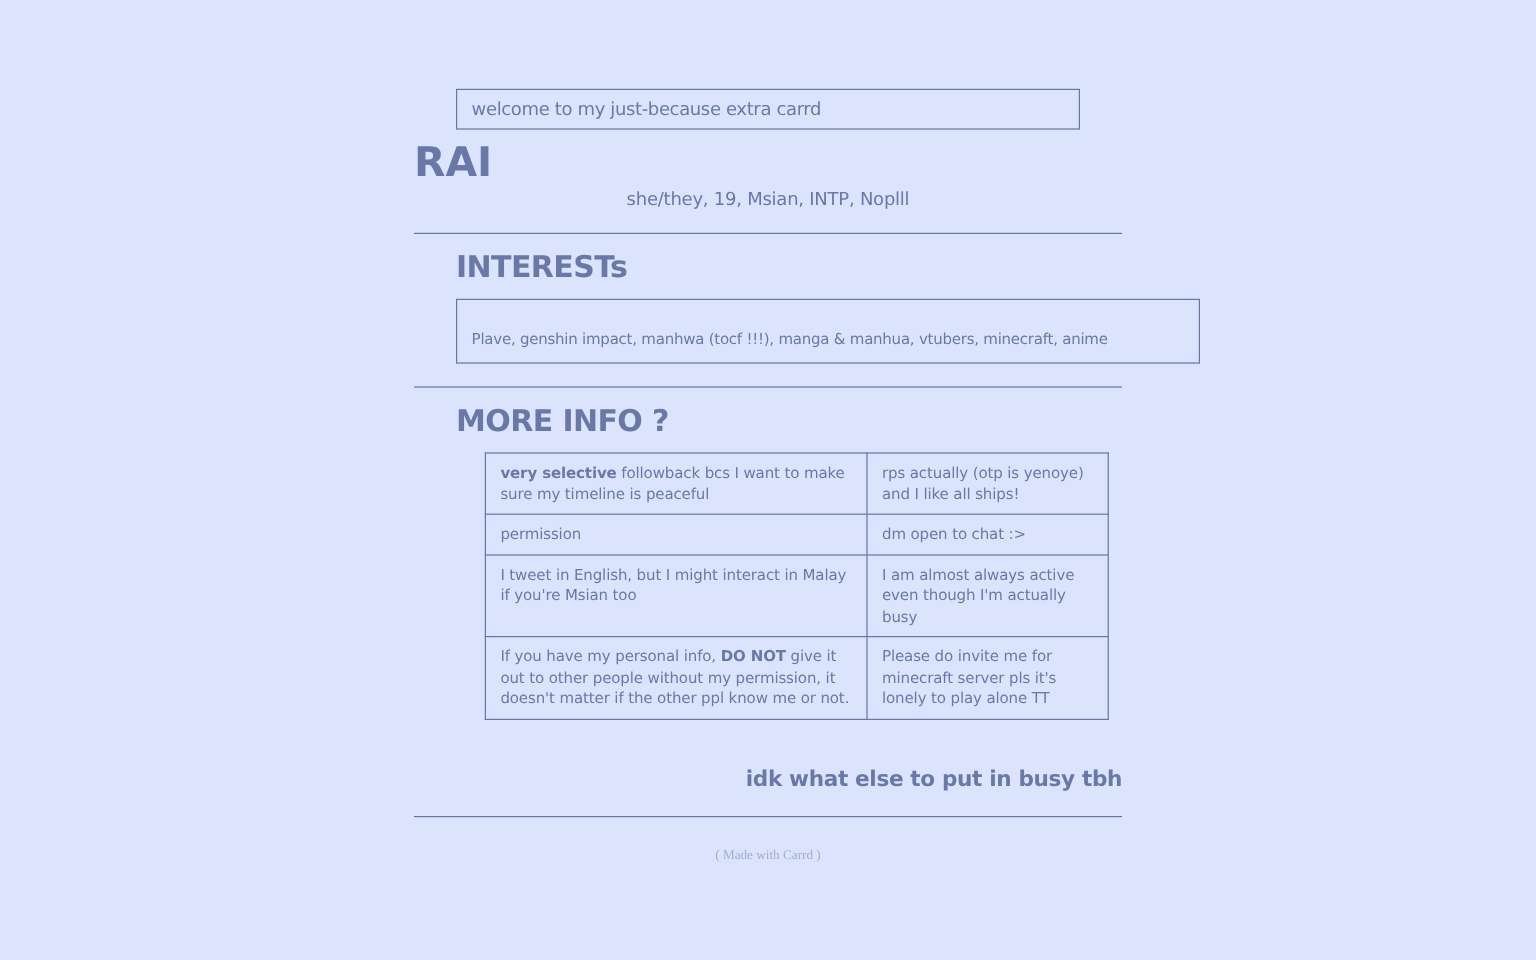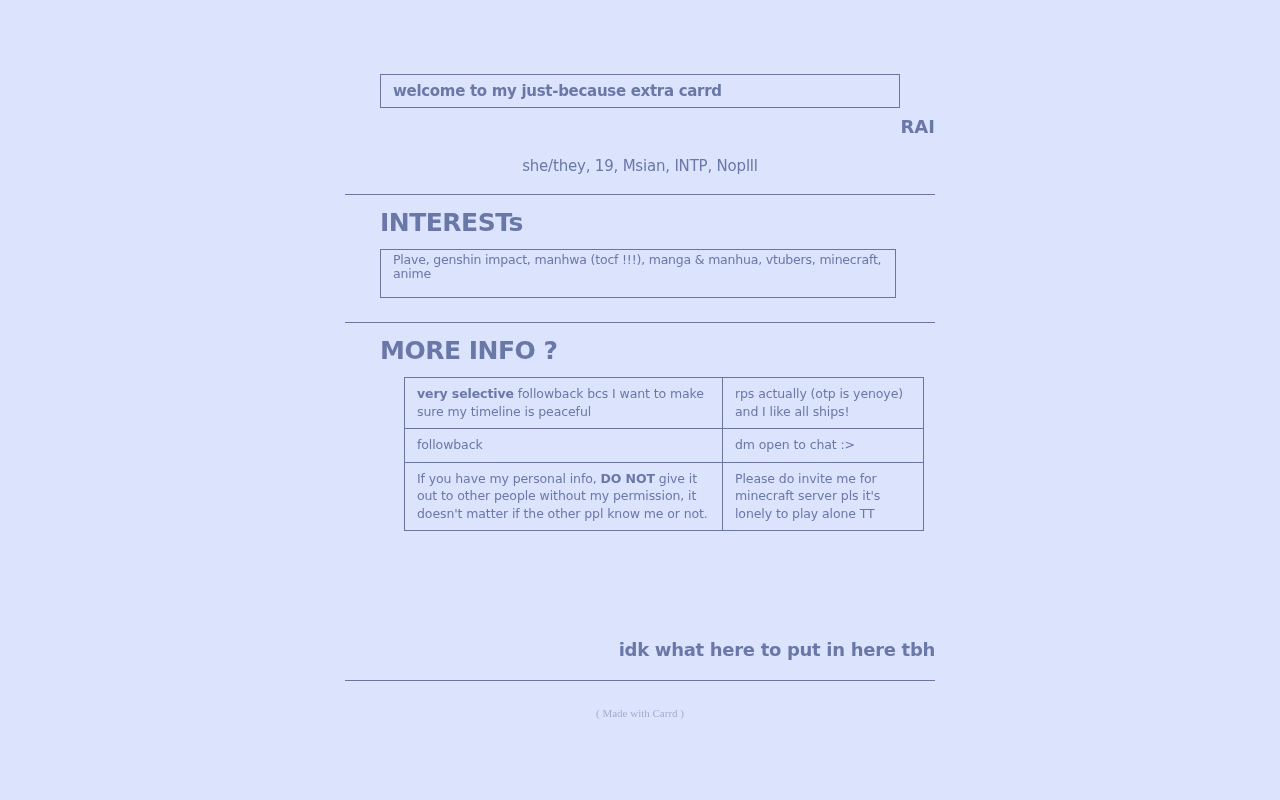--- a/index.html
+++ b/index.html
@@ -11,7 +11,7 @@
   .box { border:1px solid #6a75a0; box-sizing:border-box; }
   .welcome {
     position:absolute; left:35px; top:74px; width:520px; height:34px;
-    font-weight:bold; font-size:15px; padding:7px 12px; letter-spacing:-0.3px;
+    font-weight:normal; font-size:15px; padding:7px 12px; letter-spacing:-0.3px;
   }
   .name { position:absolute; left:0; width:590px; top:116px; text-align:right; font-size:18px; font-weight:bold; }
   .sub { position:absolute; left:0; width:590px; top:157px; text-align:center; font-size:15px; letter-spacing:-0.2px; }

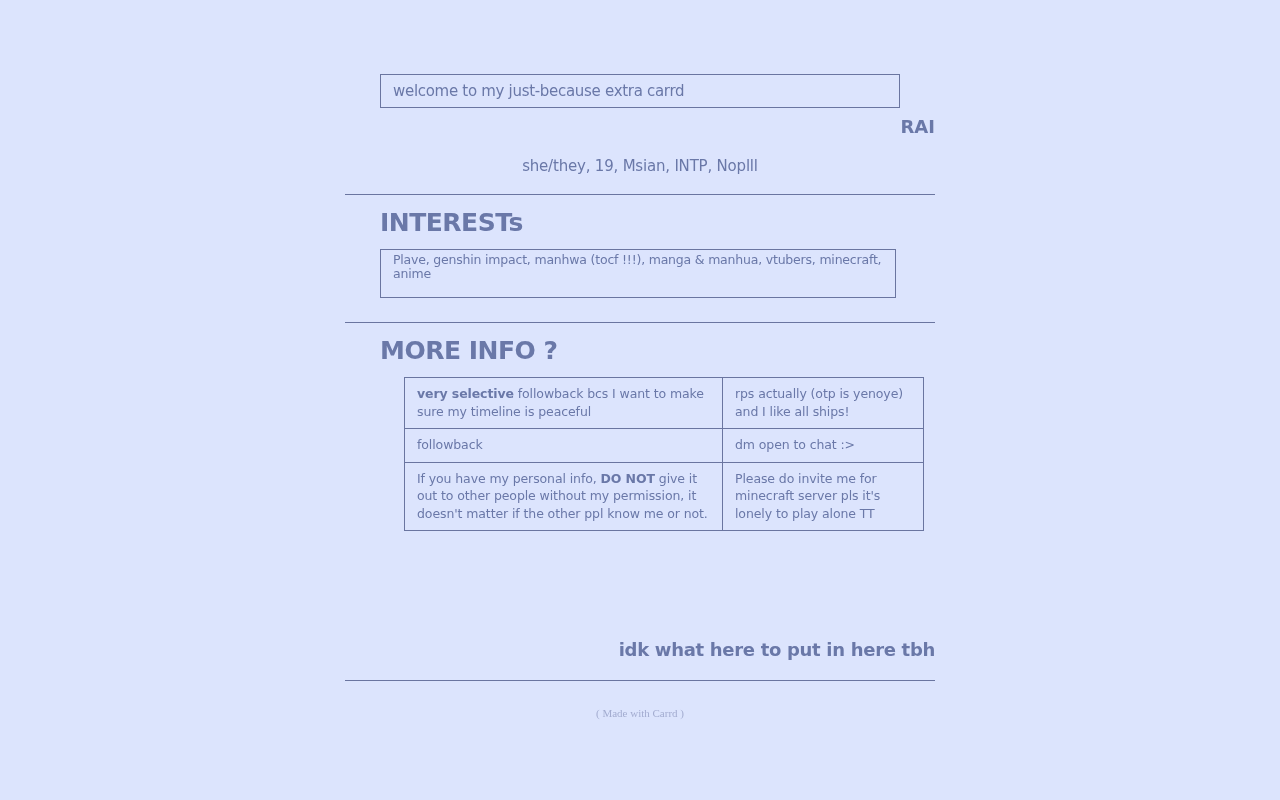--- a/index.html
+++ b/index.html
@@ -13,7 +13,7 @@
     position:absolute; left:35px; top:74px; width:520px; height:34px;
     font-weight:normal; font-size:15px; padding:7px 12px; letter-spacing:-0.3px;
   }
-  .name { position:absolute; left:0; width:590px; top:116px; text-align:right; font-size:18px; font-weight:bold; }
+  .name { position:absolute; left:0; width:590px; top:116px; text-align:left; font-size:34px; font-weight:bold; }
   .sub { position:absolute; left:0; width:590px; top:157px; text-align:center; font-size:15px; letter-spacing:-0.2px; }
   .hr { position:absolute; left:0; width:590px; height:1px; background:#6a75a0; }
   .h2 { position:absolute; left:35px; font-size:25px; font-weight:bold; letter-spacing:-0.5px;text-align:center; }

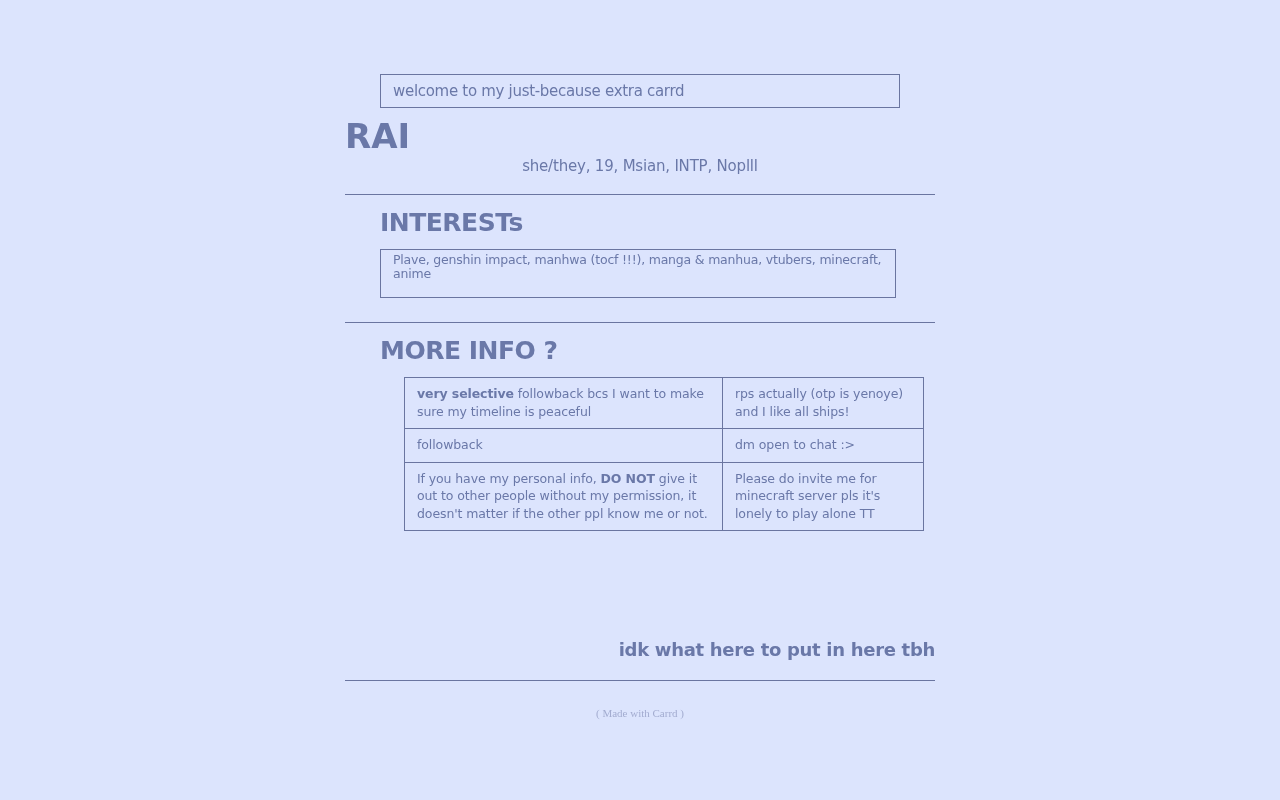--- a/index.html
+++ b/index.html
@@ -18,8 +18,8 @@
   .hr { position:absolute; left:0; width:590px; height:1px; background:#6a75a0; }
   .h2 { position:absolute; left:35px; font-size:25px; font-weight:bold; letter-spacing:-0.5px;text-align:center; }
   .interests {
-    position:absolute; left:35px; top:249px; width:516px; height:49px;
-    font-size:12.5px; line-height:14px; padding:3px 12px; letter-spacing:-0.2px;
+    position:absolute; left:35px; top:249px; width:620px; height:49px;
+    font-size:12.5px; line-height:14px; padding:26px 12px; letter-spacing:-0.2px;
   }
   table.info {
     position:absolute; left:35px; top:377px; width:520px; border-collapse:collapse;

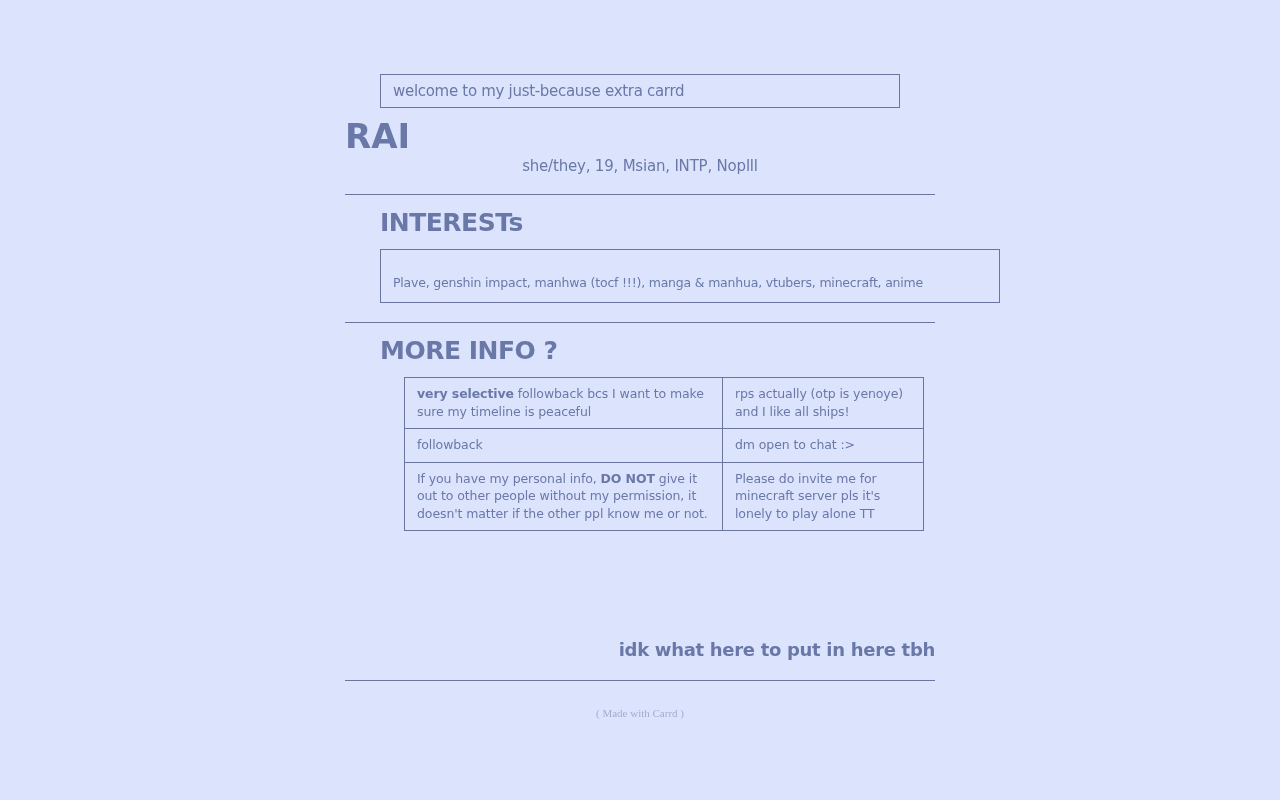--- a/index.html
+++ b/index.html
@@ -52,7 +52,7 @@
       <td>rps actually (otp is yenoye) and I like all ships!</td>
     </tr>
     <tr>
-      <td class="l">followback</td>
+      <td class="l">permission</td>
       <td>dm open to chat :&gt;</td>
     </tr>
     <tr>

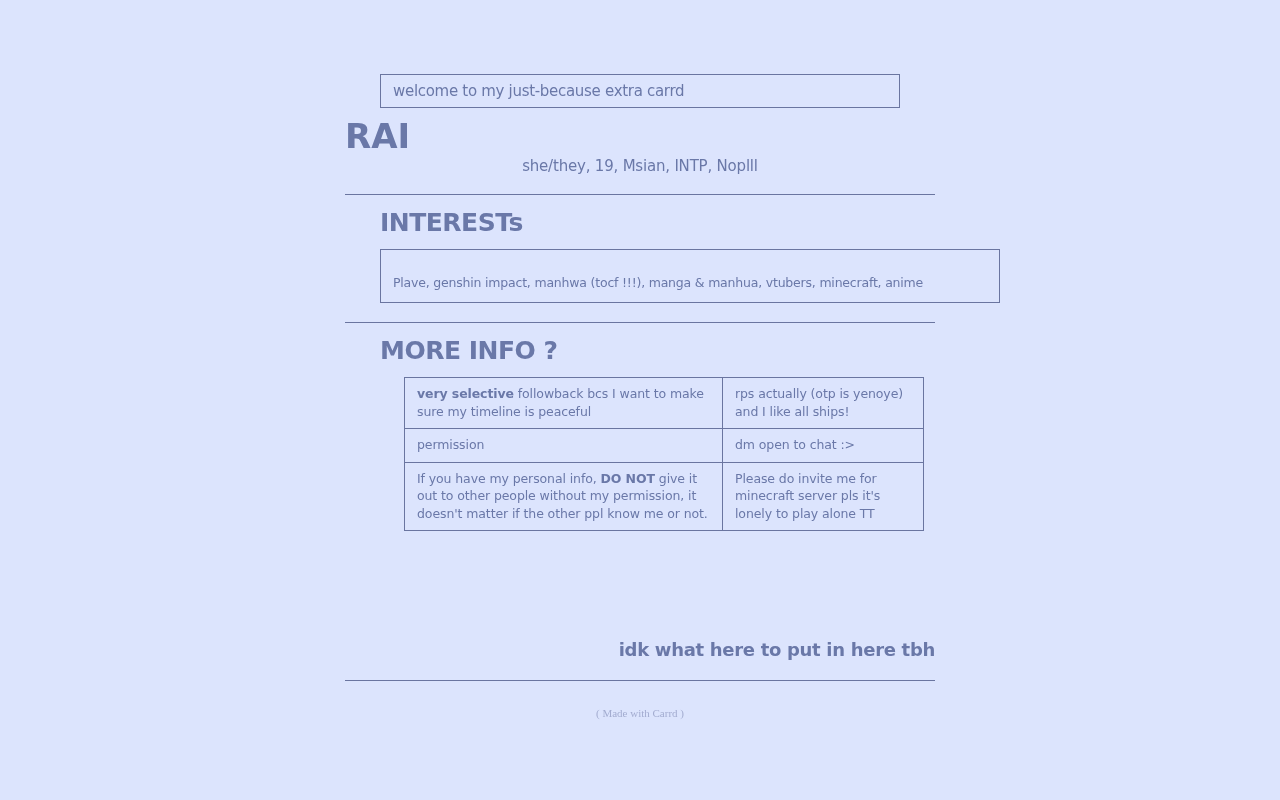--- a/index.html
+++ b/index.html
@@ -56,6 +56,10 @@
       <td>dm open to chat :&gt;</td>
     </tr>
     <tr>
+      <td class="l">I tweet in English, but I might interact in Malay if you're Msian too</td>
+      <td>I am almost always active even though I'm actually busy</td>
+    </tr>
+    <tr>
       <td class="l"><span>If you have my personal info, </span><b>DO NOT</b><span> give it out to other people without my permission, it doesn't matter if the other ppl know me or not.</span></td>
       <td>Please do invite me for minecraft server pls it's lonely to play alone TT</td>
     </tr>

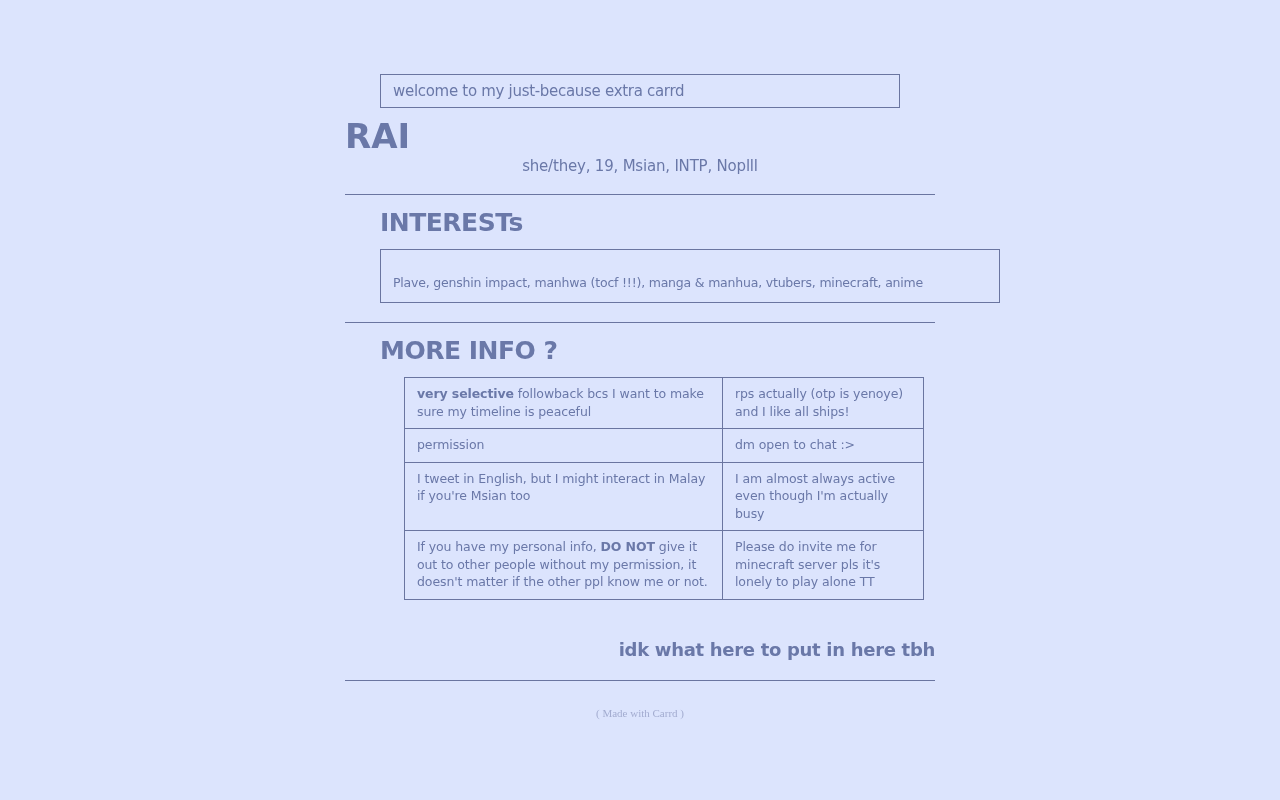--- a/index.html
+++ b/index.html
@@ -66,7 +66,7 @@
   </tbody>
     </table>
 
-  <div class="closing">idk what here to put in here tbh</div>
+  <div class="closing">idk what else to put in busy tbh</div>
   <div class="hr" style="top:680px"></div>
   <div class="footer">( Made with Carrd )</div>
 </div>

